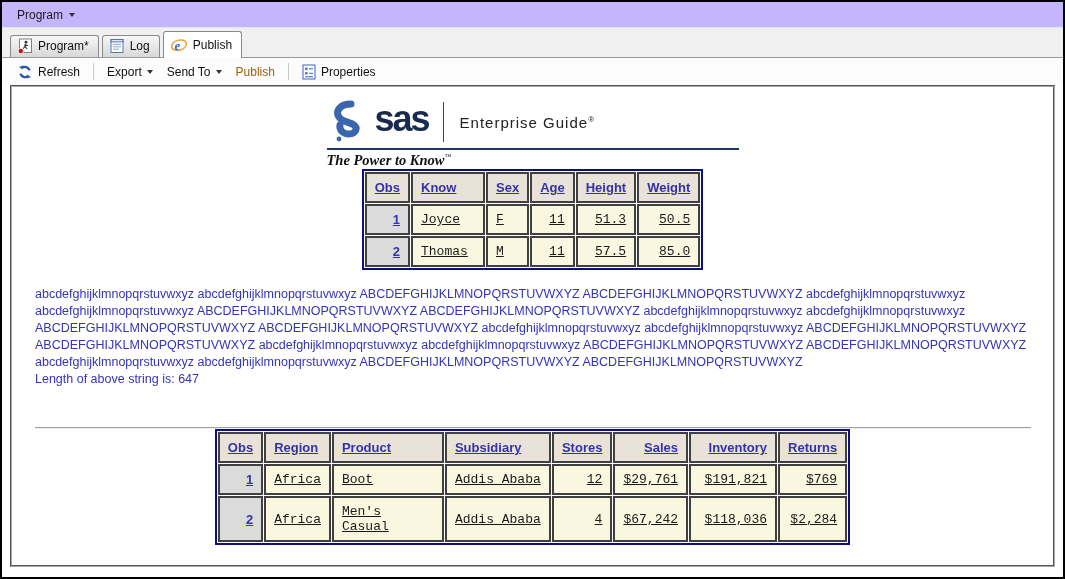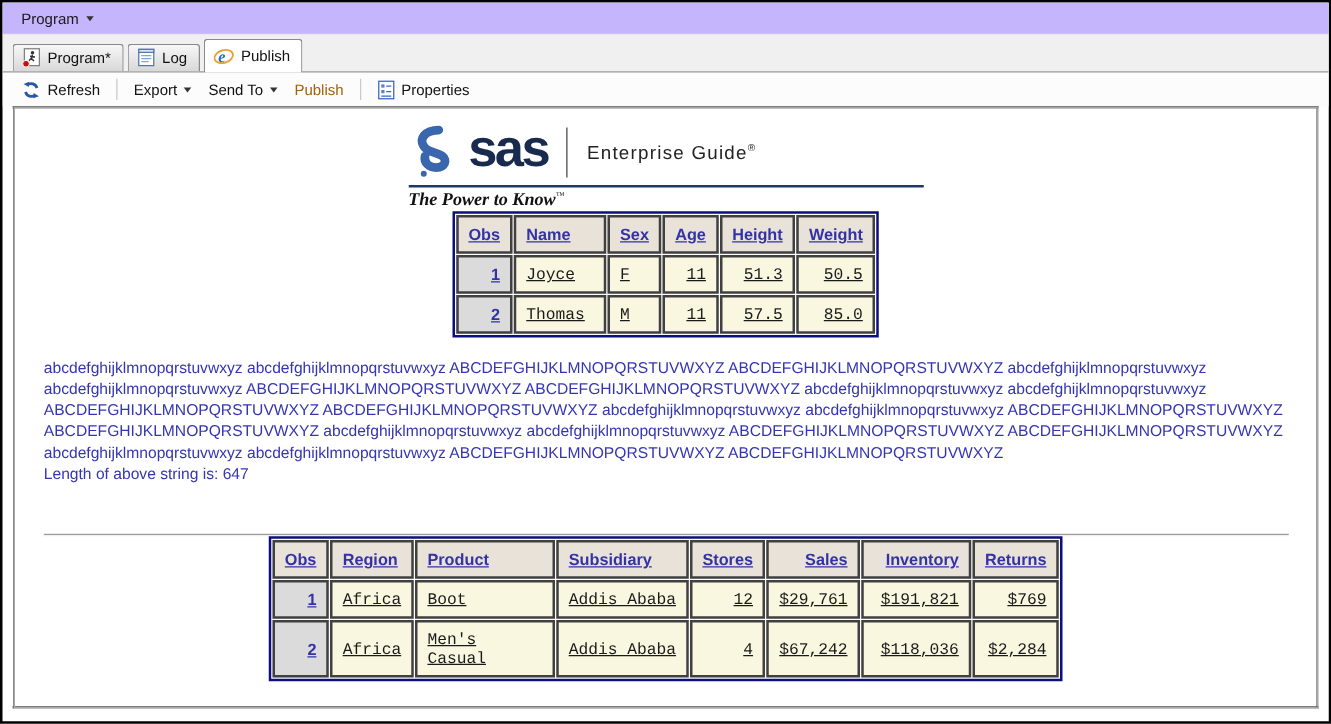--- a/index.html
+++ b/index.html
@@ -59,7 +59,7 @@
   .banner { width: 412px; margin: 0 auto; }
   .banner-row { display: flex; align-items: center; }
   .logo-word {
-    font-size: 42px; font-weight: bold; letter-spacing: -2px;
+    font-size: 36px; font-weight: bold; letter-spacing: -2px;
     color: #182a4e; line-height: 1; padding-bottom: 6px;
   }
   .logo-divider { width: 1px; height: 40px; background: #444; margin: 0 16px 0 14px; }

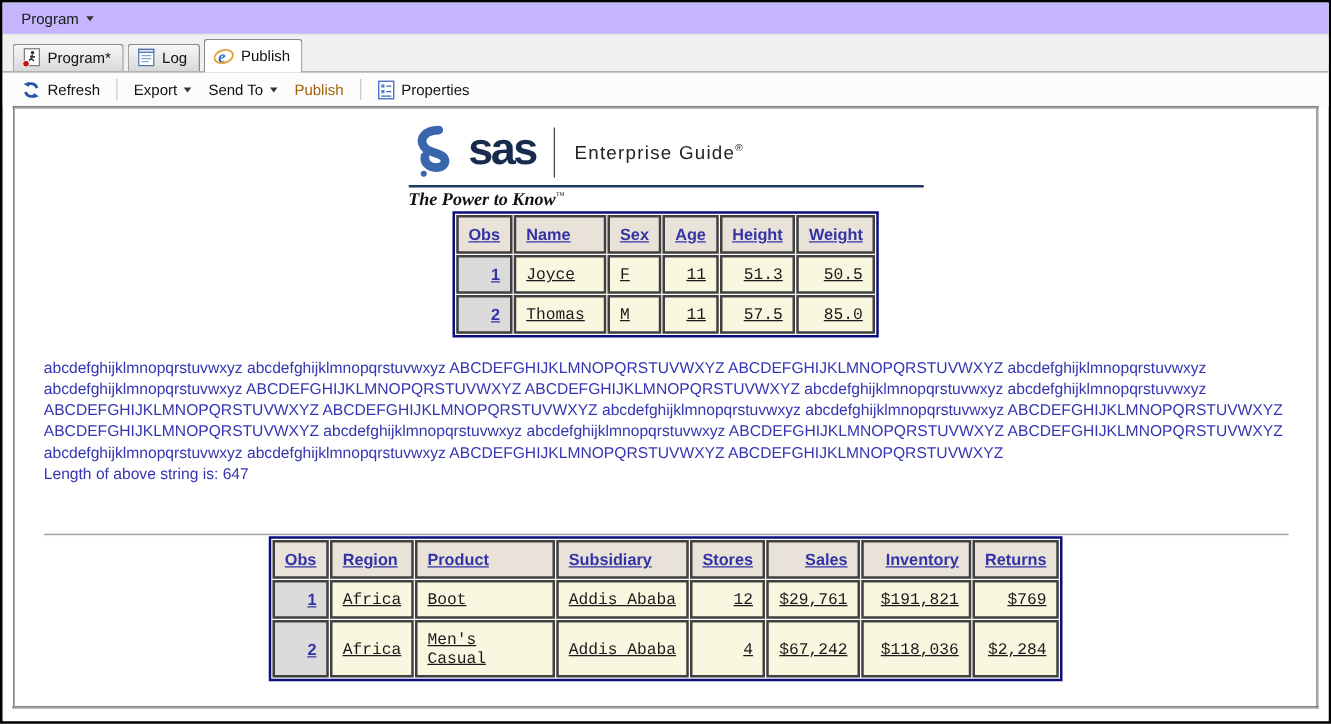--- a/index.html
+++ b/index.html
@@ -198,7 +198,7 @@
     <thead>
       <tr>
         <th class="ac" style="width:42px">Obs</th>
-        <th class="al" style="width:74px">Name</th>
+        <th class="al" style="width:74px">Know</th>
         <th class="al" style="width:42px">Sex</th>
         <th class="ar" style="width:40px">Age</th>
         <th class="ar" style="width:56px">Height</th>

